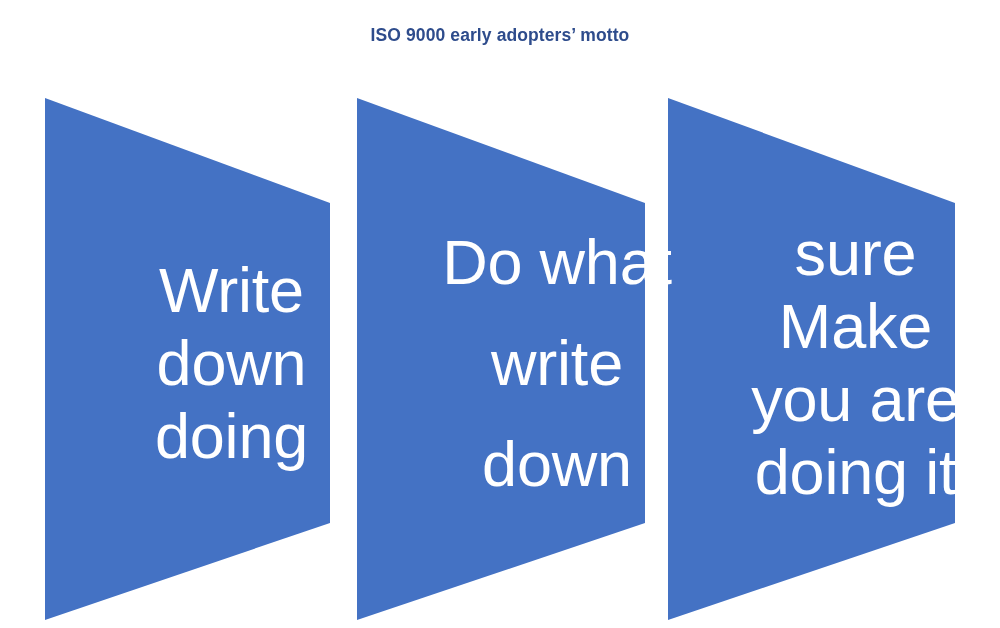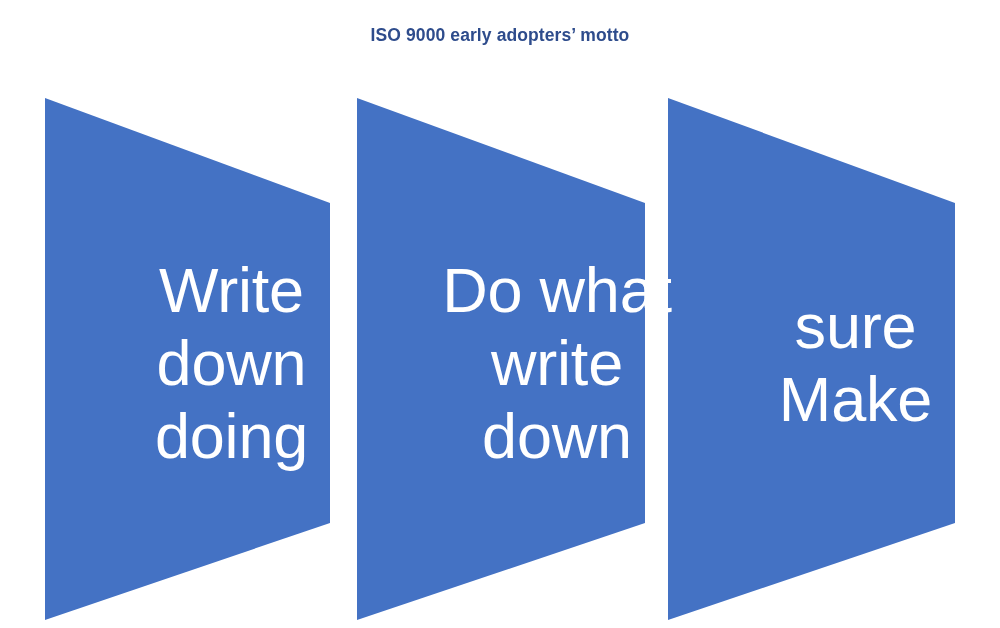--- a/index.html
+++ b/index.html
@@ -71,6 +71,7 @@
     top: 217px;
     width: 312px;
     height: 292px;
+    gap: 28px;
   }
   #chevron-text-3 {
     left: 668px;

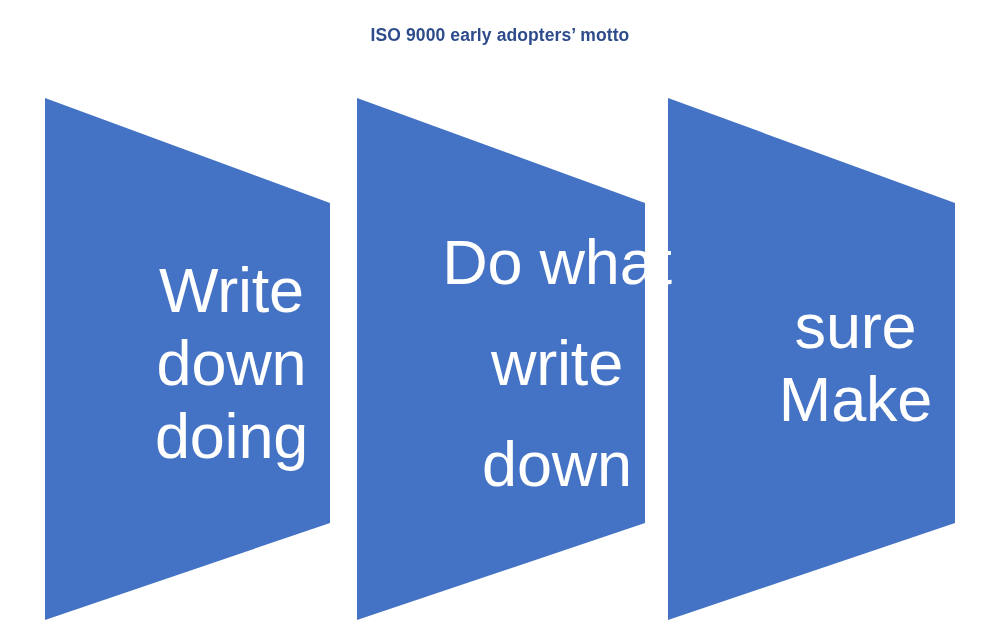--- a/index.html
+++ b/index.html
@@ -113,6 +113,7 @@
   <div id="chevron-text-3" class="chevron-text">
     <span class="chevron-line">sure</span>
     <span class="chevron-line">Make</span>
+    <span class="chevron-line">you are</span>
   </div>
 
 </div>

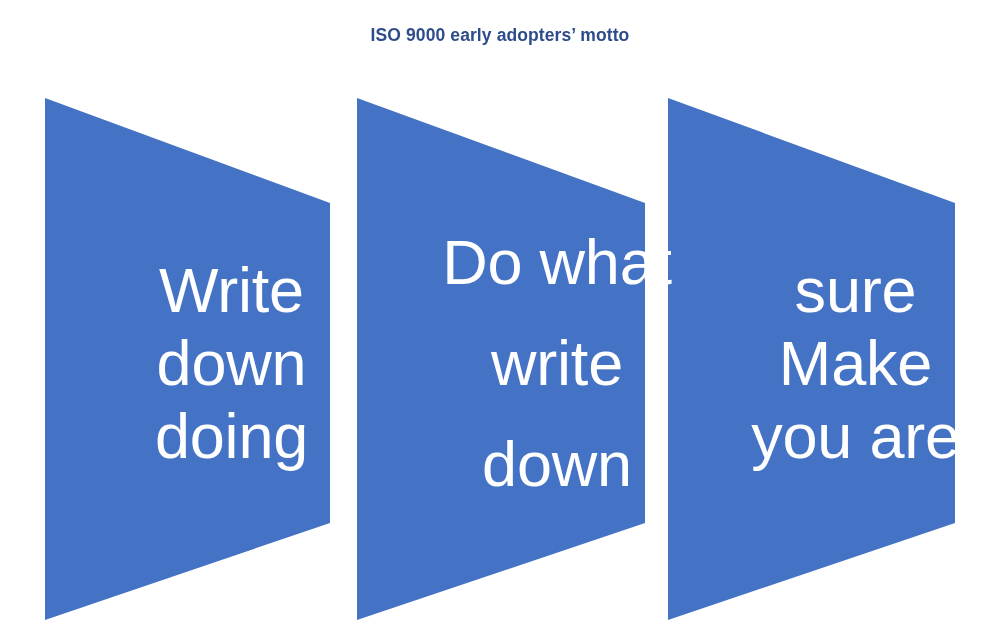--- a/index.html
+++ b/index.html
@@ -114,6 +114,7 @@
     <span class="chevron-line">sure</span>
     <span class="chevron-line">Make</span>
     <span class="chevron-line">you are</span>
+    <span class="chevron-line">doing it</span>
   </div>
 
 </div>

